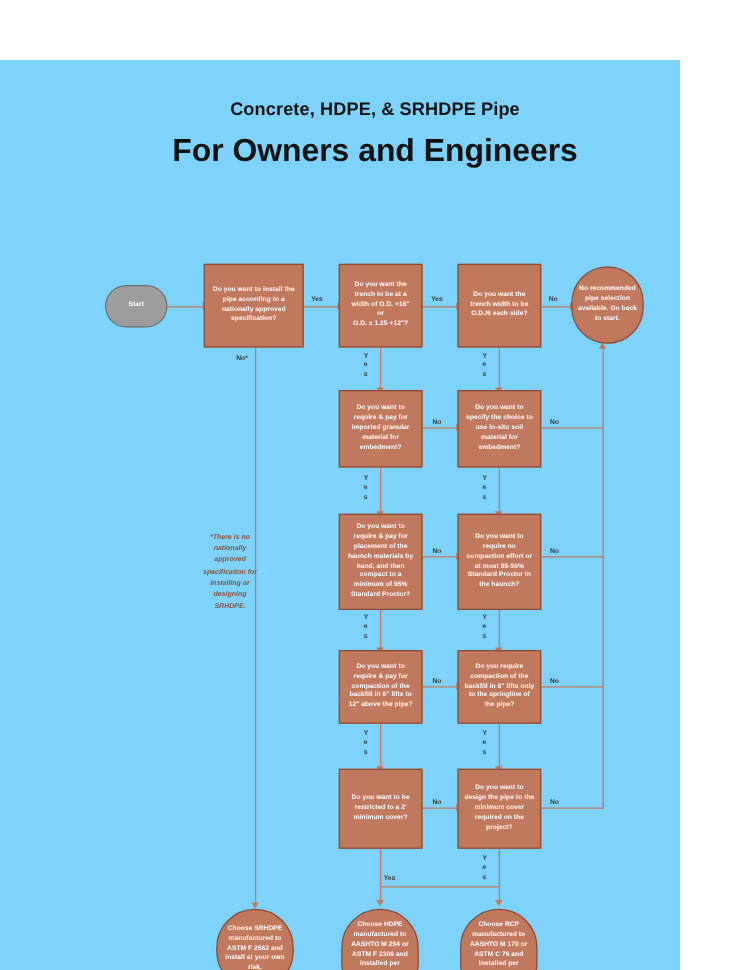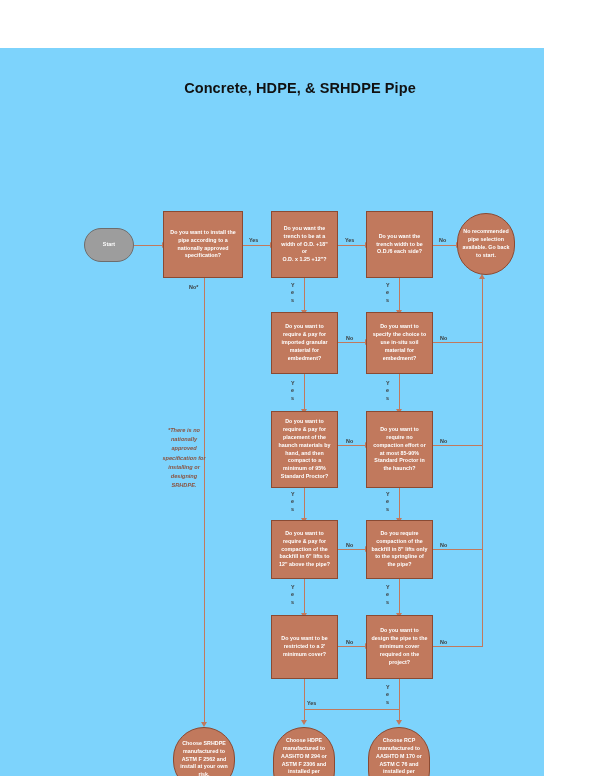--- a/index.html
+++ b/index.html
@@ -121,6 +121,7 @@
   <div class="header">
     <div class="subtitle">Concrete, HDPE, &amp; SRHDPE Pipe</div>
     <div class="title">
+      <div>For Owners and Engineers</div>
     </div>
   </div>
 

